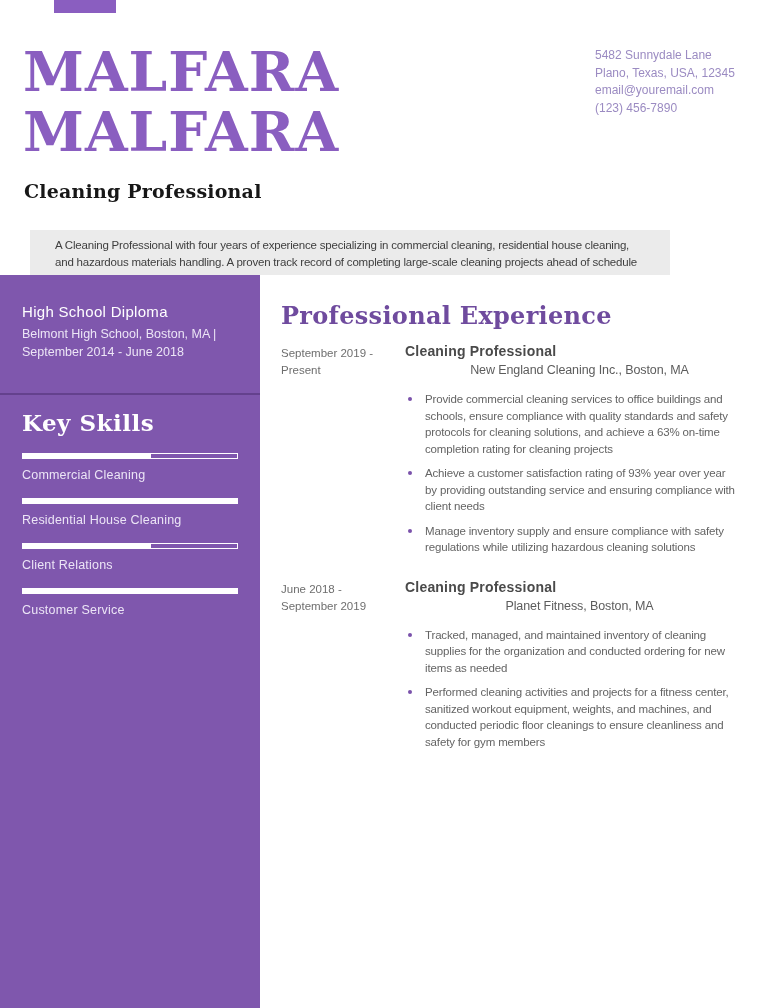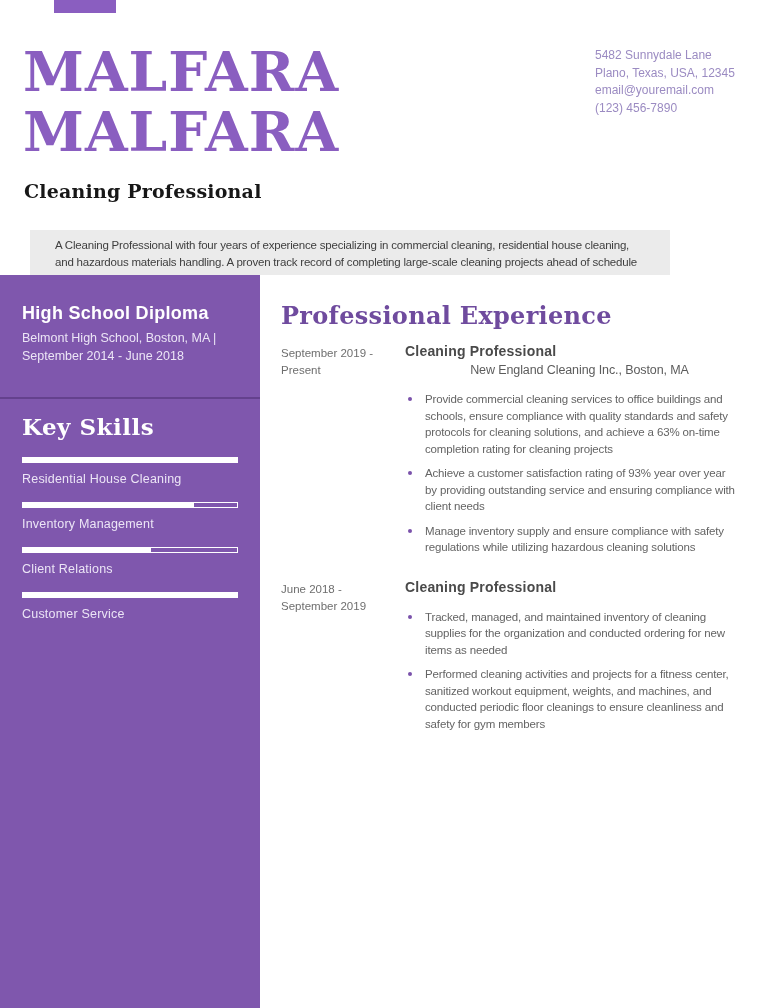--- a/index.html
+++ b/index.html
@@ -63,7 +63,7 @@
     font-size: 23px; letter-spacing: 0.5px; line-height: 30px;
     color: #ffffff;
   }
-  .edu-degree { margin-top: 14px; font-size: 18px; font-weight: bold; letter-spacing: 0.3px; }
+  .edu-degree { margin-top: 14px; font-size: 15px; font-weight: normal; letter-spacing: 0.3px; }
   .edu-school, .edu-dates { font-size: 12.5px; line-height: 18px; color: var(--sidebarText, #ece5f6); }
   .edu-school { margin-top: 5px; }
   .side-divider {

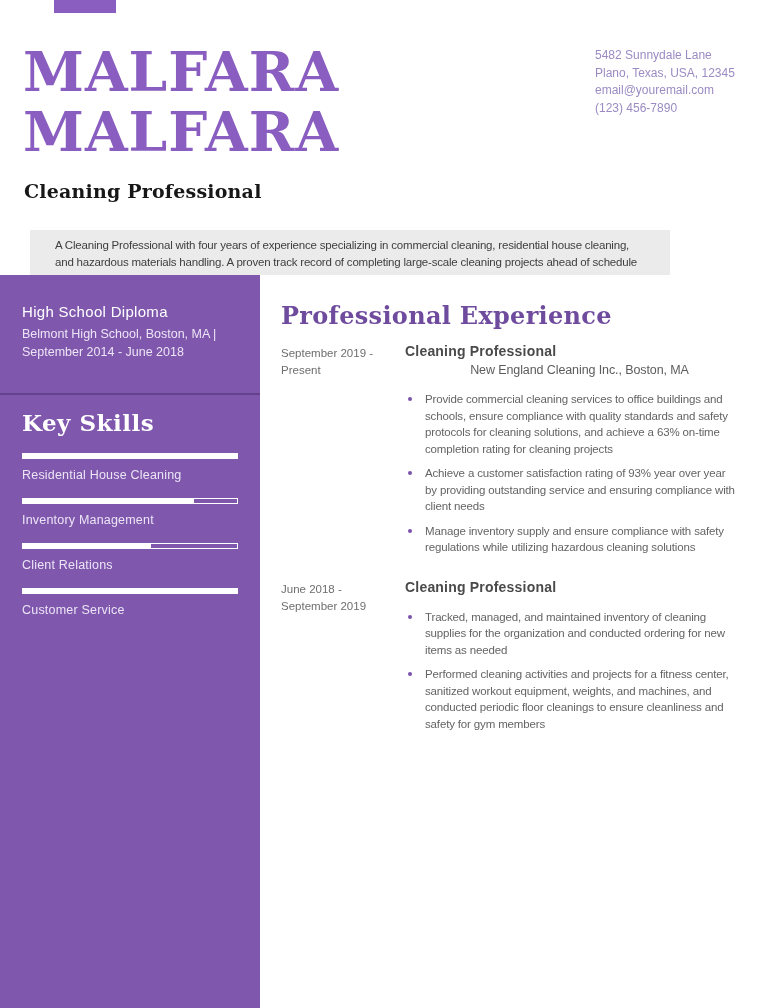--- a/index.html
+++ b/index.html
@@ -140,6 +140,12 @@
 
       <h2 class="side-heading">Key Skills</h2>
       <div class="skills-list" id="skills-list">
+  <div class="skill">
+    <div class="skill-bar">
+      <div class="skill-fill" style="width: 60%;"></div>
+    </div>
+    <div class="skill-label">Commercial Cleaning</div>
+  </div>
 
   <div class="skill">
     <div class="skill-bar">

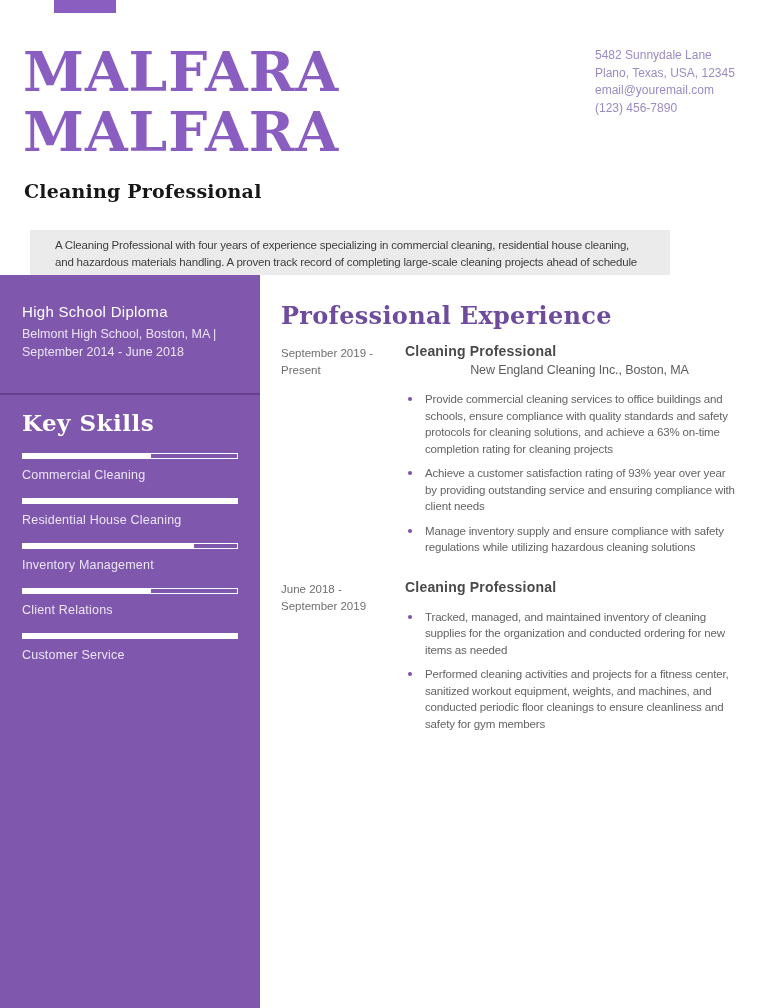--- a/index.html
+++ b/index.html
@@ -154,12 +154,6 @@
     <div class="skill-label">Residential House Cleaning</div>
   </div>
 
-  <div class="skill">
-    <div class="skill-bar">
-      <div class="skill-fill" style="width: 80%;"></div>
-    </div>
-    <div class="skill-label">Inventory Management</div>
-  </div>
 
   <div class="skill">
     <div class="skill-bar">

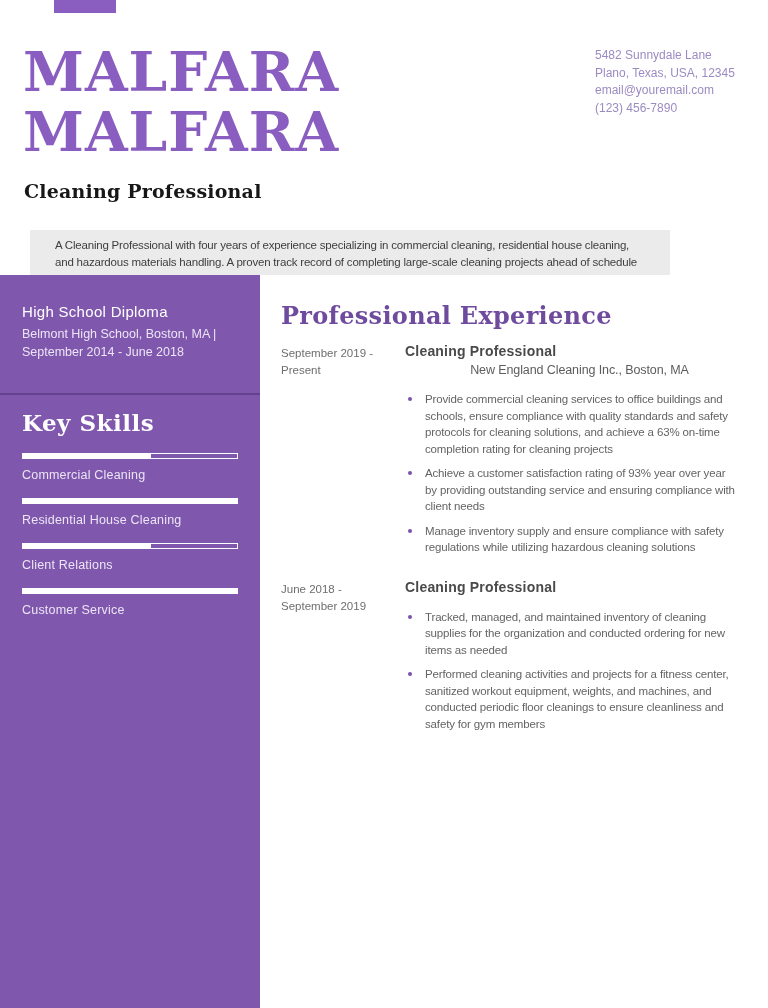--- a/index.html
+++ b/index.html
@@ -197,6 +197,7 @@
     </div>
     <div class="job-main">
       <h3 class="job-title">Cleaning Professional</h3>
+      <div class="job-company">Planet Fitness, Boston, MA</div>
       <ul class="job-bullets">
                 <li><span class="bullet-dot"></span><span>Tracked, managed, and maintained inventory of cleaning supplies for the organization and conducted ordering for new items as needed</span></li>
                 <li><span class="bullet-dot"></span><span>Performed cleaning activities and projects for a fitness center, sanitized workout equipment, weights, and machines, and conducted periodic floor cleanings to ensure cleanliness and safety for gym members</span></li>

